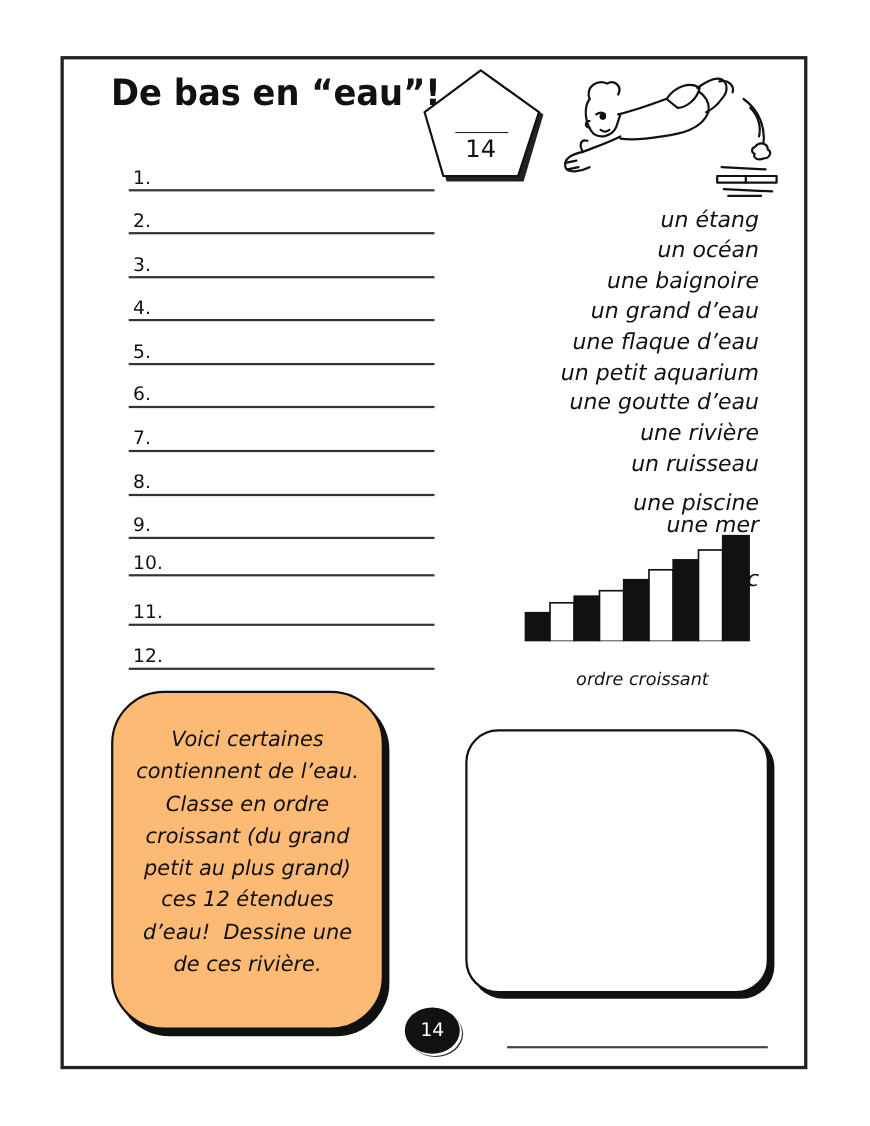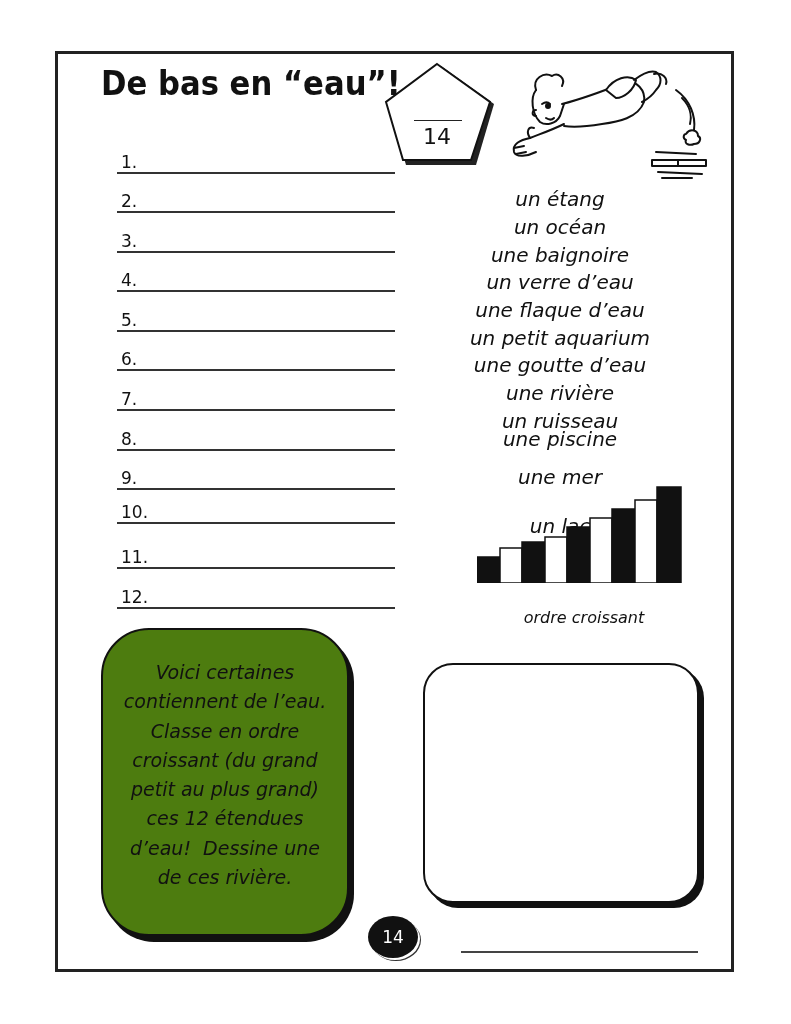--- a/index.html
+++ b/index.html
@@ -22,7 +22,7 @@
   .answer-num { position:absolute; left:4px; bottom:0px; font-size:17px;
                 font-family:"DejaVu Sans", sans-serif; color:#111; }
 
-  .word { position:absolute; width:260px; left:430px; text-align:center;
+  .word { position:absolute; width:260px; left:430px; text-align:right;
           font-family:"DejaVu Sans", sans-serif; font-style:italic; font-size:20px;
           color:#111; line-height:28px; }
 

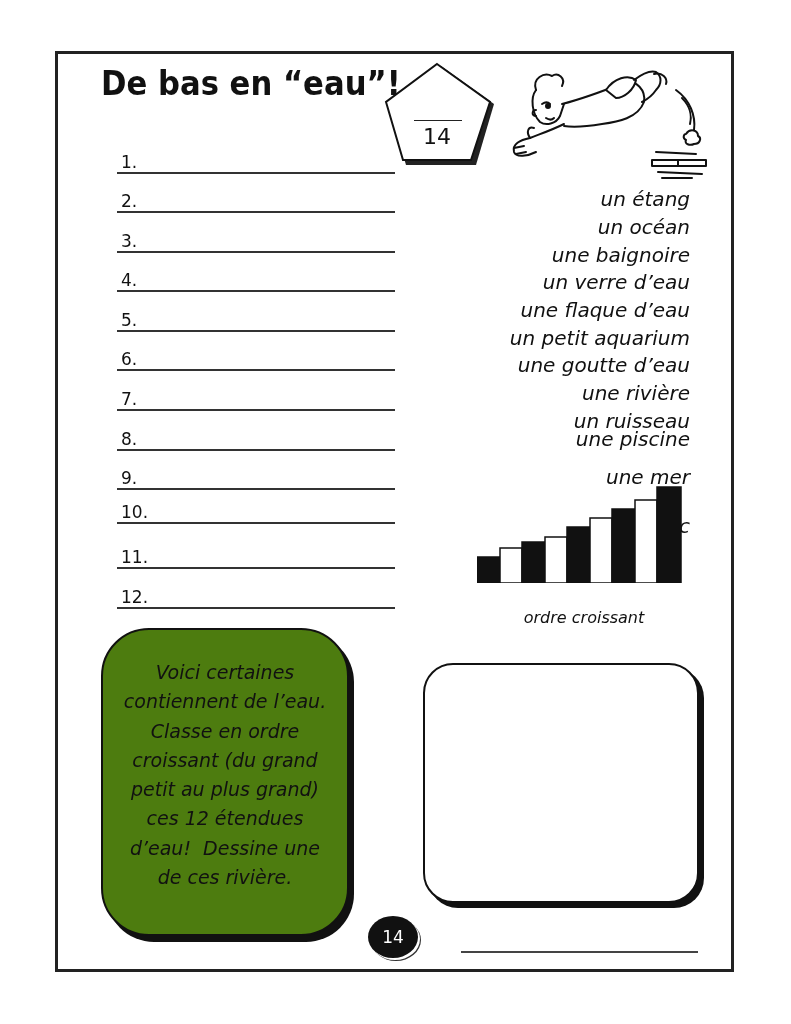--- a/index.html
+++ b/index.html
@@ -130,7 +130,7 @@
 <div class="word" style="top:185px">un étang</div>
 <div class="word" style="top:213px">un océan</div>
 <div class="word" style="top:241px">une baignoire</div>
-<div class="word" style="top:268px">un verre d’eau</div>
+<div class="word" style="top:268px">un grand d’eau</div>
 <div class="word" style="top:296px">une flaque d’eau</div>
 <div class="word" style="top:324px">un petit aquarium</div>
 <div class="word" style="top:351px">une goutte d’eau</div>

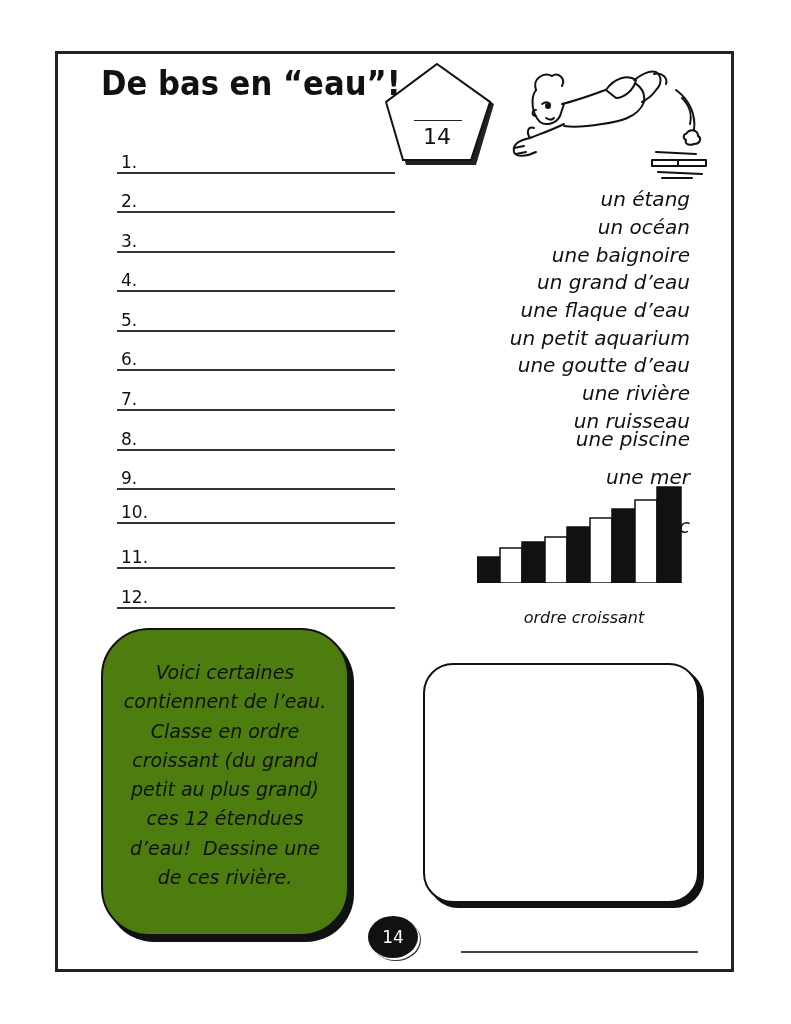--- a/index.html
+++ b/index.html
@@ -136,7 +136,7 @@
 <div class="word" style="top:351px">une goutte d’eau</div>
 <div class="word" style="top:379px">une rivière</div>
 <div class="word" style="top:407px">un ruisseau</div>
-<div class="word" style="top:425px">une piscine</div>
+<div class="word" style="top:443px">une piscine</div>
 <div class="word" style="top:463px">une mer</div>
 <div class="word" style="top:512px">un lac</div>
 

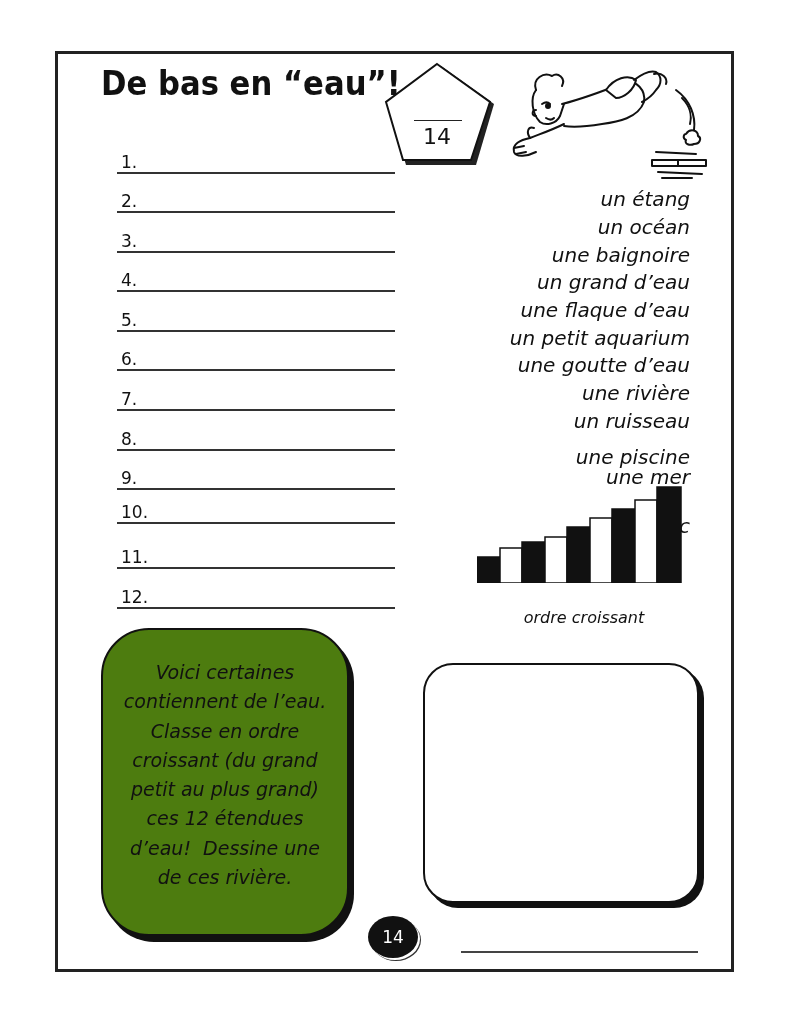--- a/index.html
+++ b/index.html
@@ -31,7 +31,7 @@
                  font-style:italic; font-size:16px; }
 
   .instr-box { position:absolute; left:101px; top:628px; width:248px; height:308px;
-               border:2px solid #111; border-radius:48px; background:#4d7c0f;
+               border:2px solid #111; border-radius:48px; background:#fdba74;
                box-shadow:5px 6px 0 #111; box-sizing:border-box; }
   .instr-text { position:absolute; left:0; top:28px; width:100%; text-align:center;
                 font-style:italic; font-size:19px; line-height:29.3px; color:#111; }

